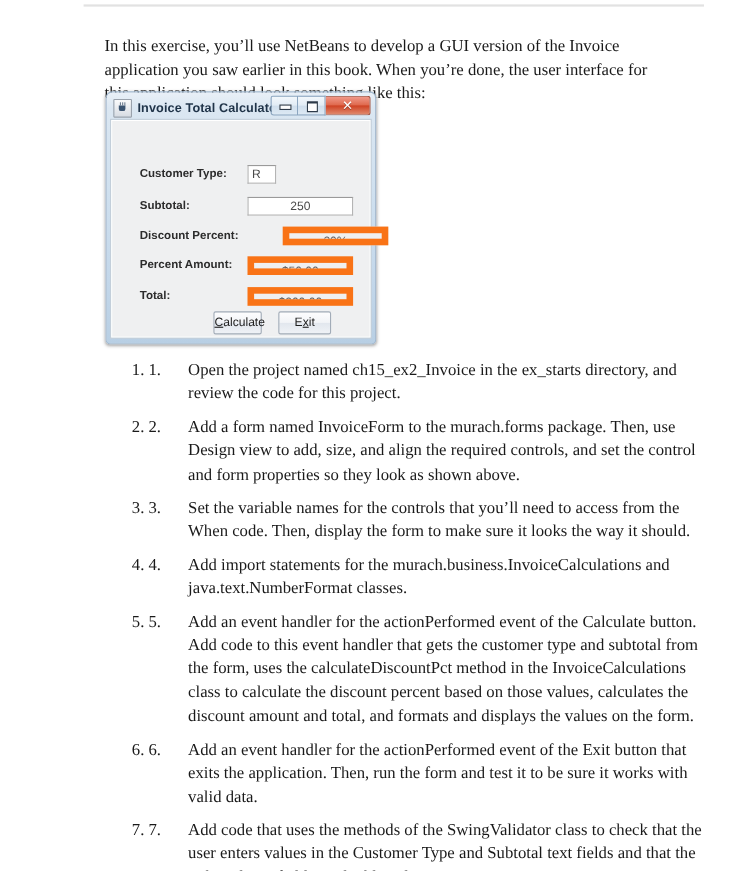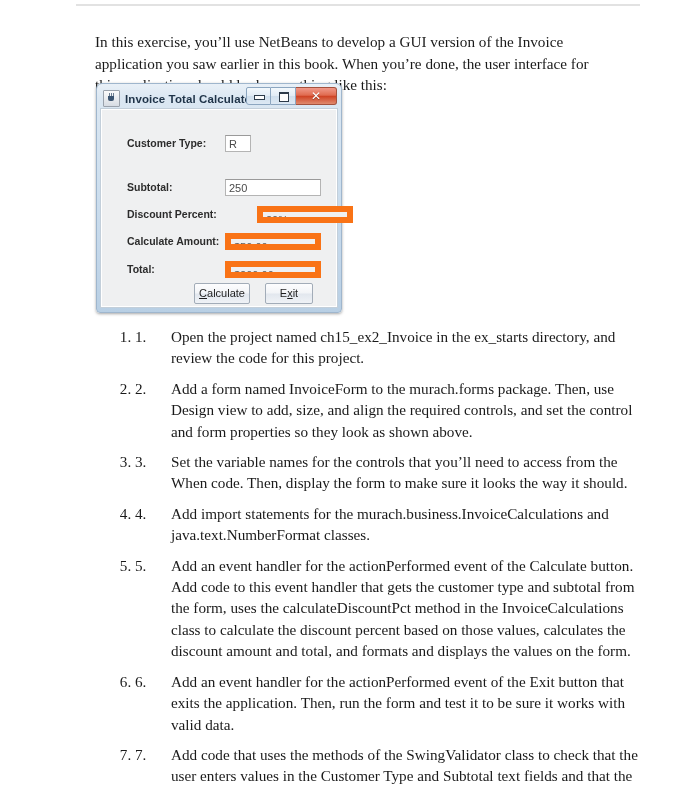--- a/index.html
+++ b/index.html
@@ -176,7 +176,7 @@
     display: flex;
     align-items: center;
   }
-  .form-row.r0 { top: 24px; }
+  .form-row.r0 { top: 39px; }
   .form-row.r1 { top: 68px; }
   .form-row.r2 { top: 95px; gap: 32px; }
   .form-row.r3 { top: 122px; }

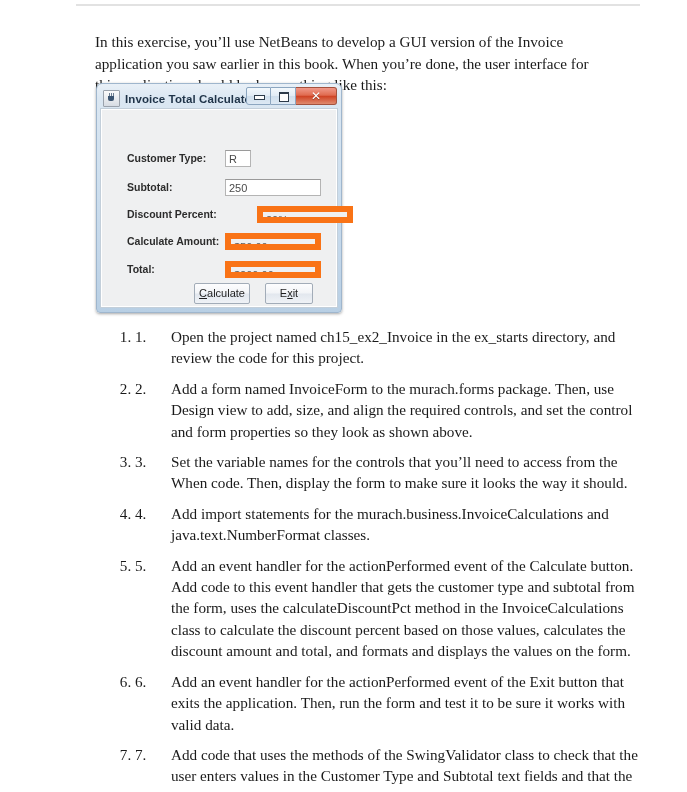--- a/index.html
+++ b/index.html
@@ -214,7 +214,7 @@
     color: #5d5d5d;
   }
   .w-small { width: 26px; }
-  .w-wide  { width: 96px; }
+  .w-wide  { width: 96px; text-align: center; }
 
   
   .btn-row {

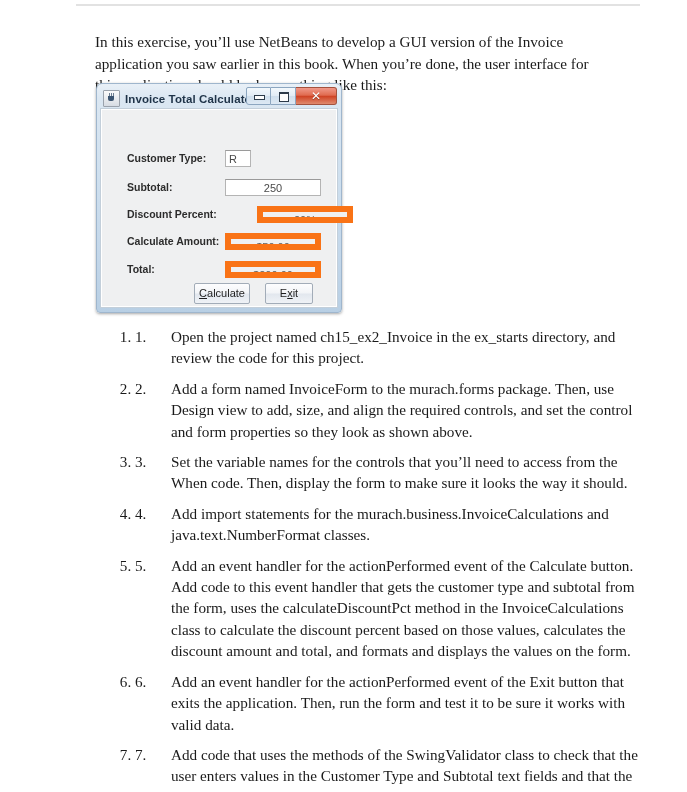--- a/index.html
+++ b/index.html
@@ -304,7 +304,7 @@
       </div>
 
       <div class="form-row r3">
-        <span class="fld-label">Calculate Amount:</span>
+        <span class="fld-label">Percent Amount:</span>
         <span class="fld-input readonly w-wide">$50.00</span>
       </div>
 

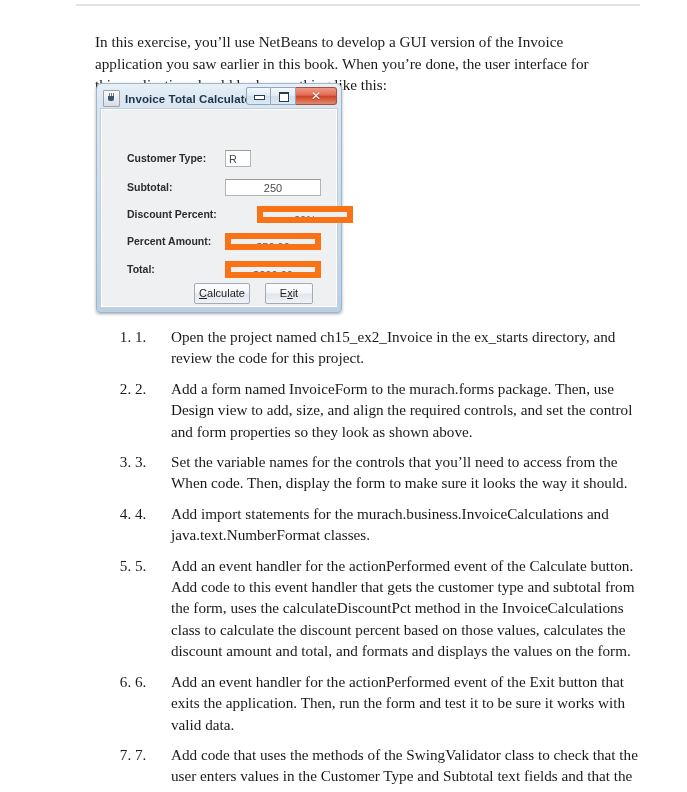--- a/index.html
+++ b/index.html
@@ -238,7 +238,7 @@
     cursor: default;
     padding: 0;
   }
-  .btn-calculate { width: 56px; }
+  .btn-calculate { width: 44px; }
   .btn-exit { width: 48px; }
   .mnemonic { text-decoration: underline; }
 

